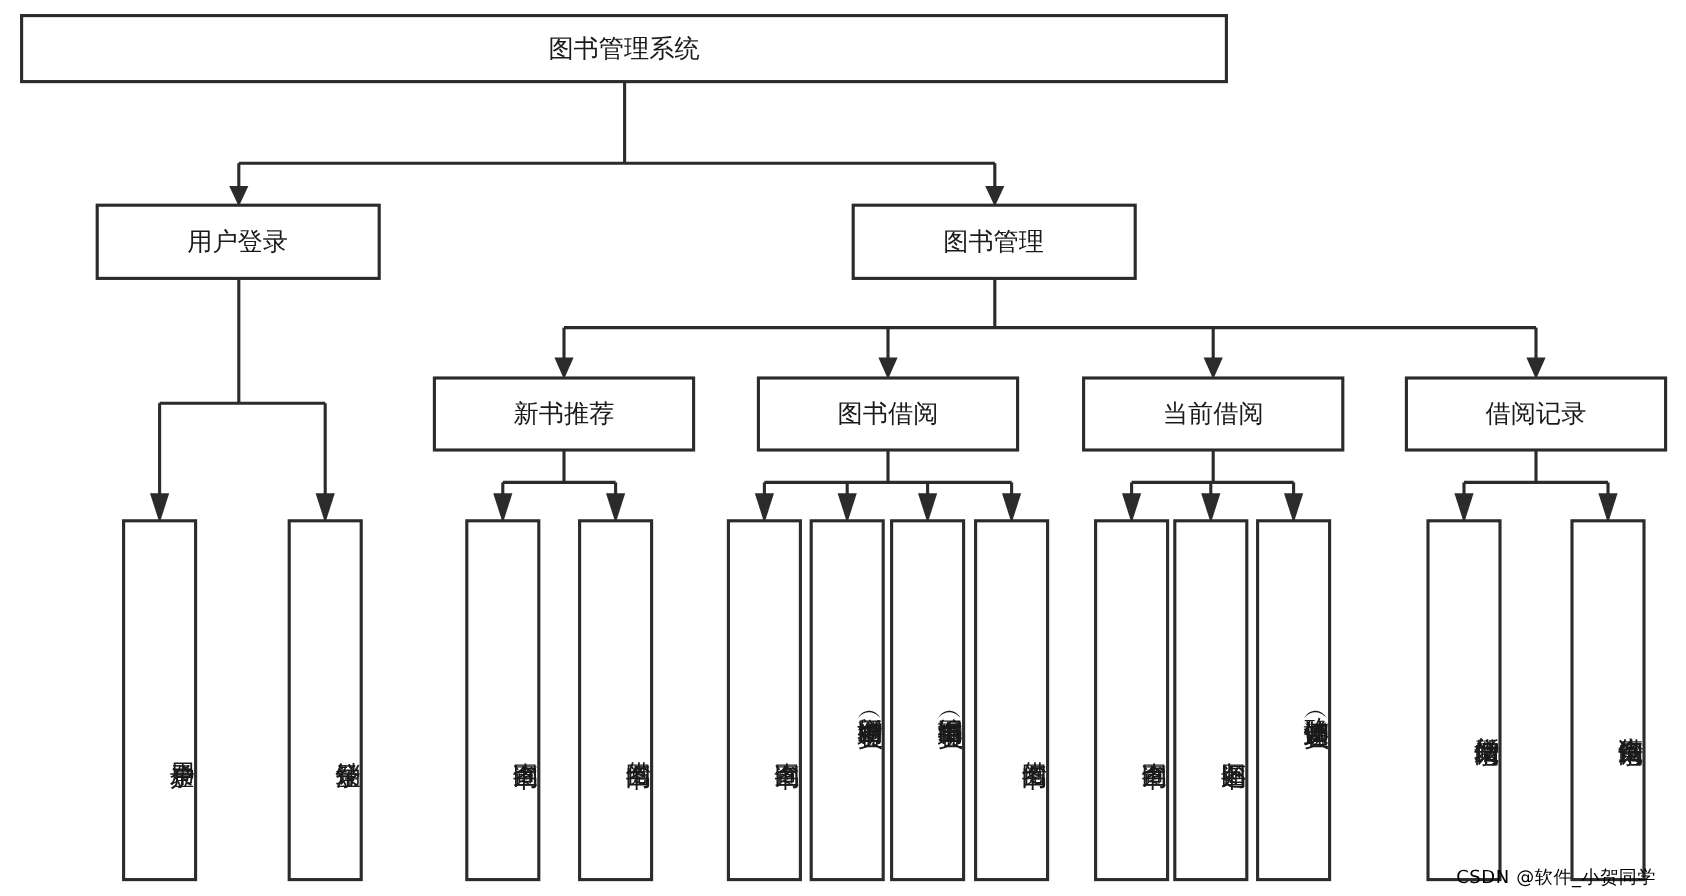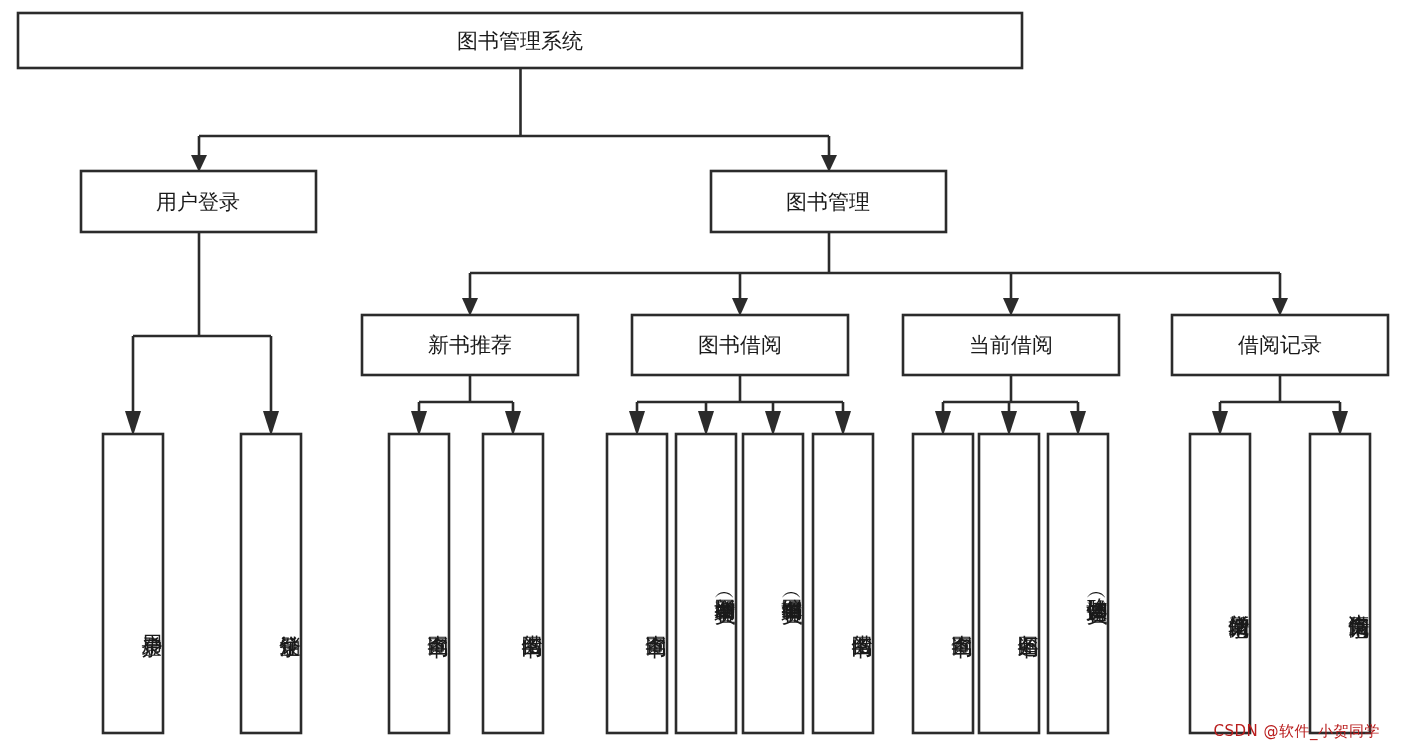--- a/index.html
+++ b/index.html
@@ -70,7 +70,7 @@
     bottom: 6px;
     font-family: "DejaVu Sans", "Liberation Sans", sans-serif;
     font-size: 15px;
-    color: #b91c1c;
+    color: #000000;
     white-space: nowrap;
     letter-spacing: 0.5px;
   }

